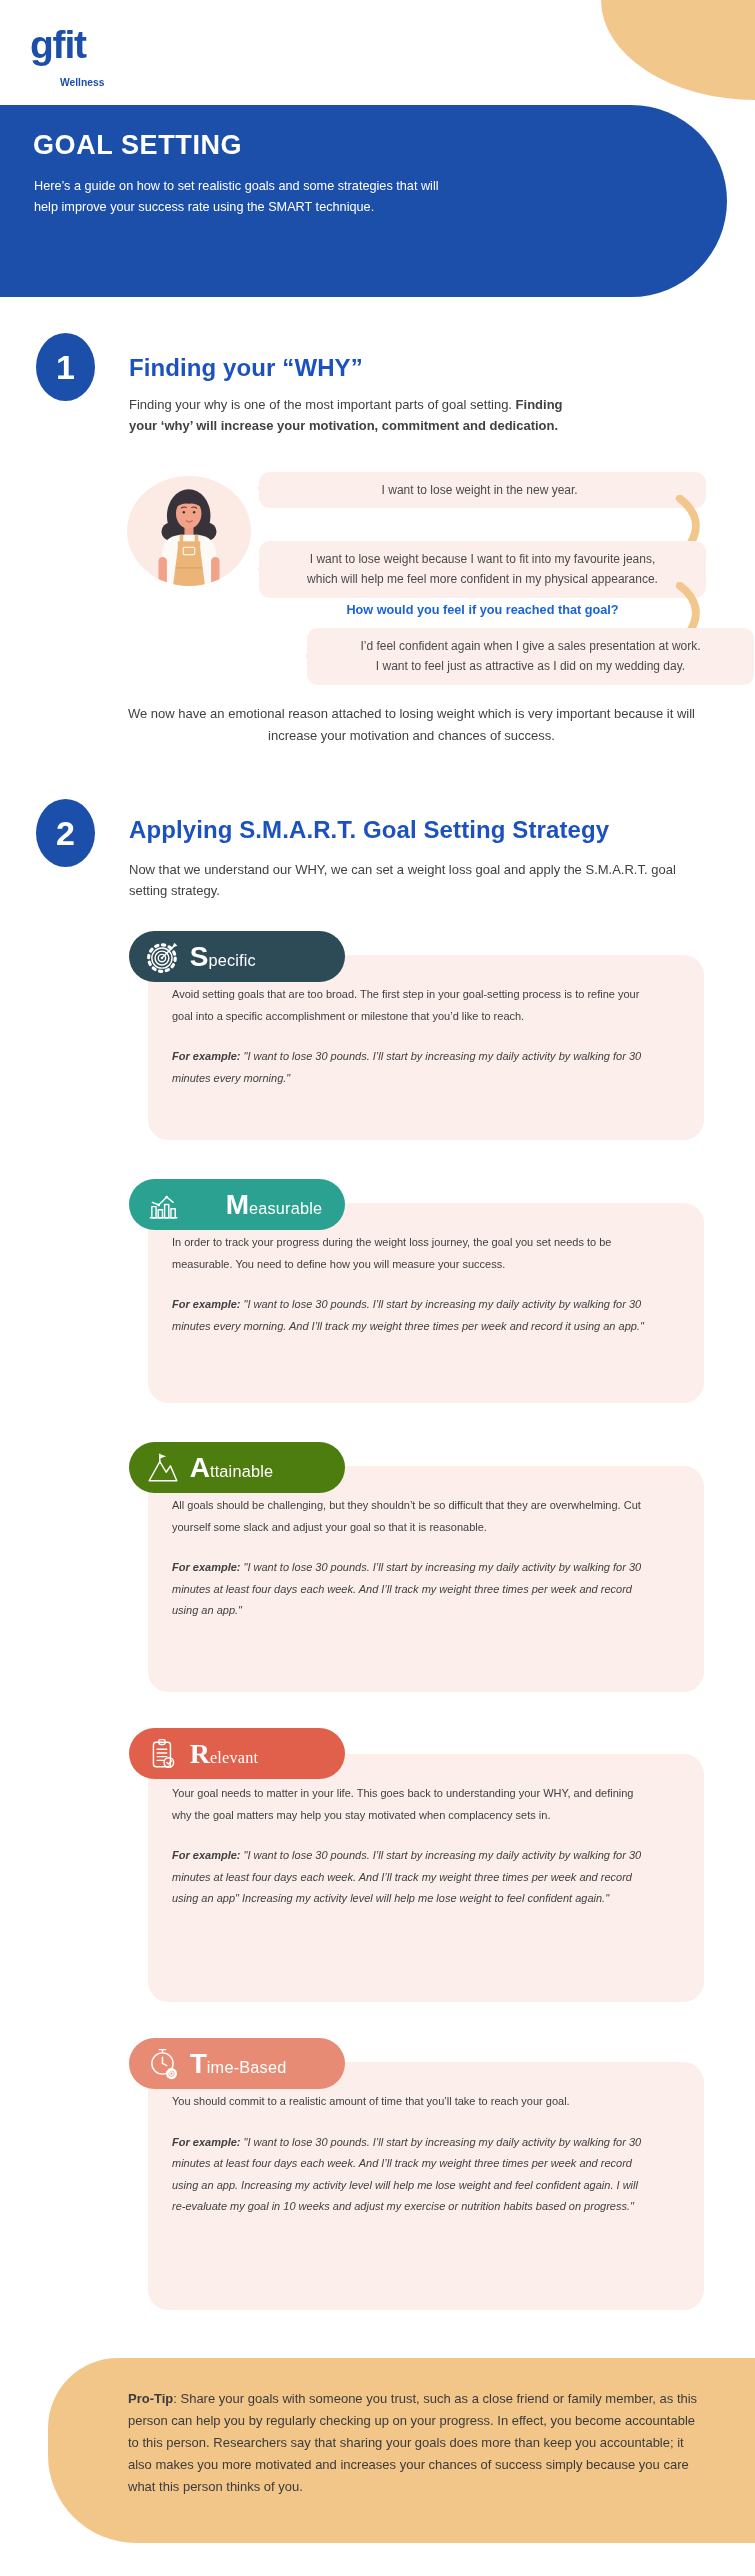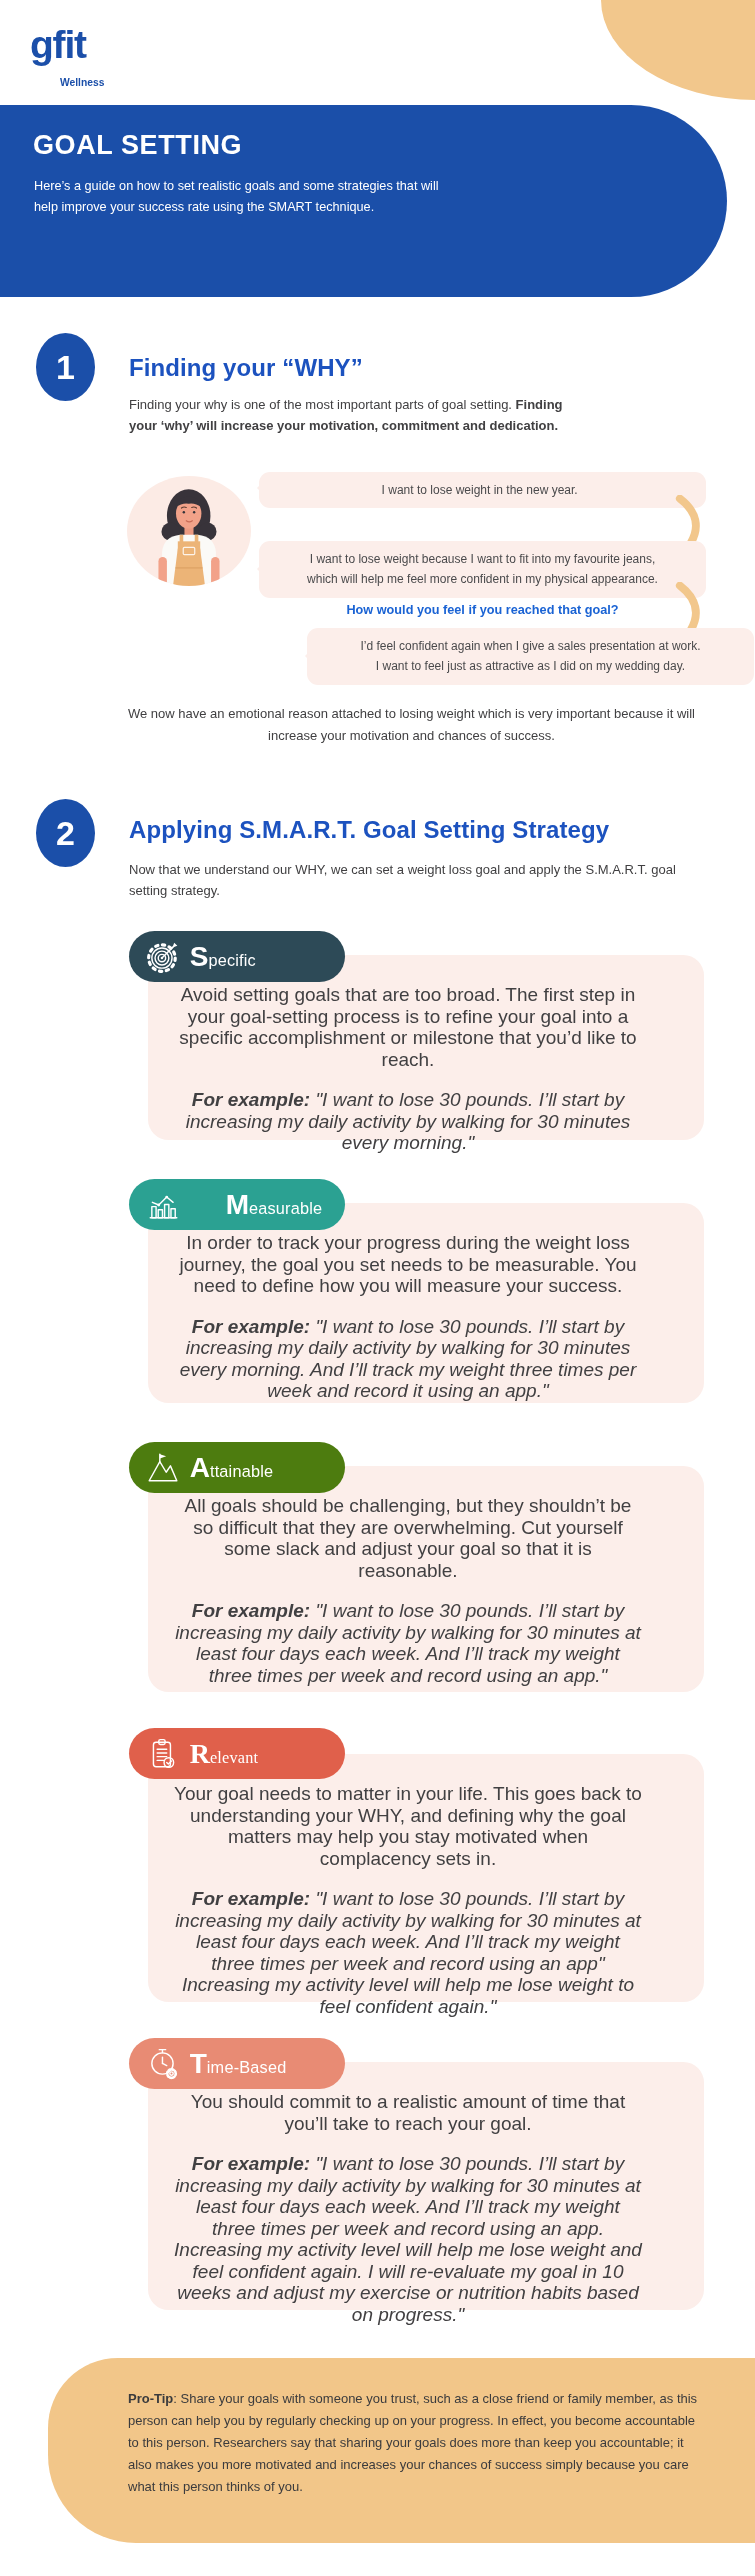--- a/index.html
+++ b/index.html
@@ -51,7 +51,7 @@
   .t-small{font-size:16.3px;font-weight:400;letter-spacing:0.2px;}
   .cardbox{left:148px;width:556px;background:#fceeea;border-radius:20.6px;z-index:1;
            padding:29px 60px 0 24px;box-sizing:border-box;}
-  .cardbox p{margin:0;font-size:19px;line-height:21.5px;color:#414042;text-align:center;}
+  .cardbox p{margin:0;font-size:11px;line-height:21.5px;color:#414042;}
   .cardbox .example{margin-top:19px;font-style:italic;}
   .cardbox .ex-label{font-weight:700;font-style:italic;}
   .p1{top:931px;} .x1{top:955px;height:185px;}

